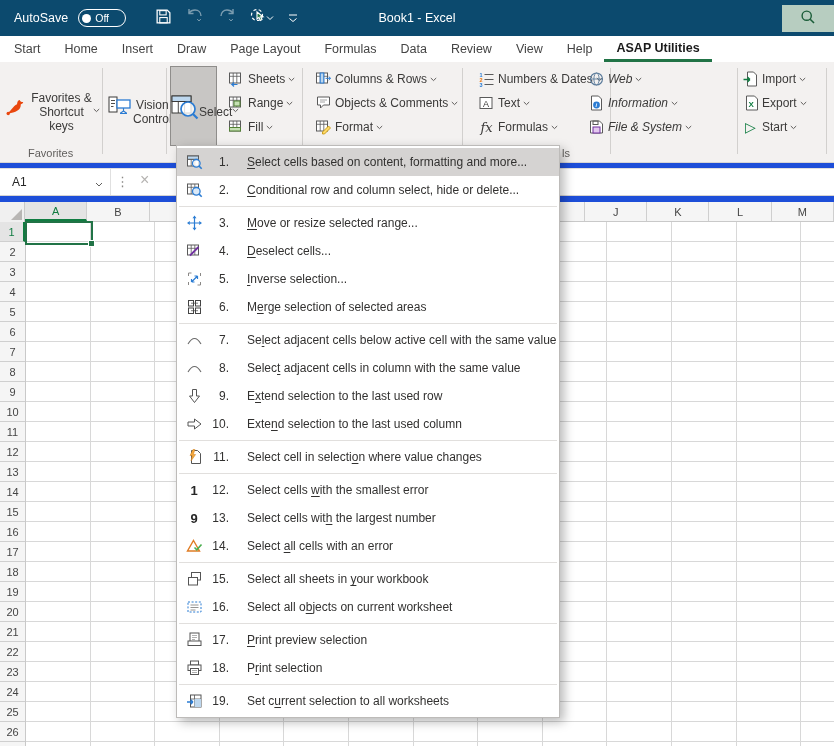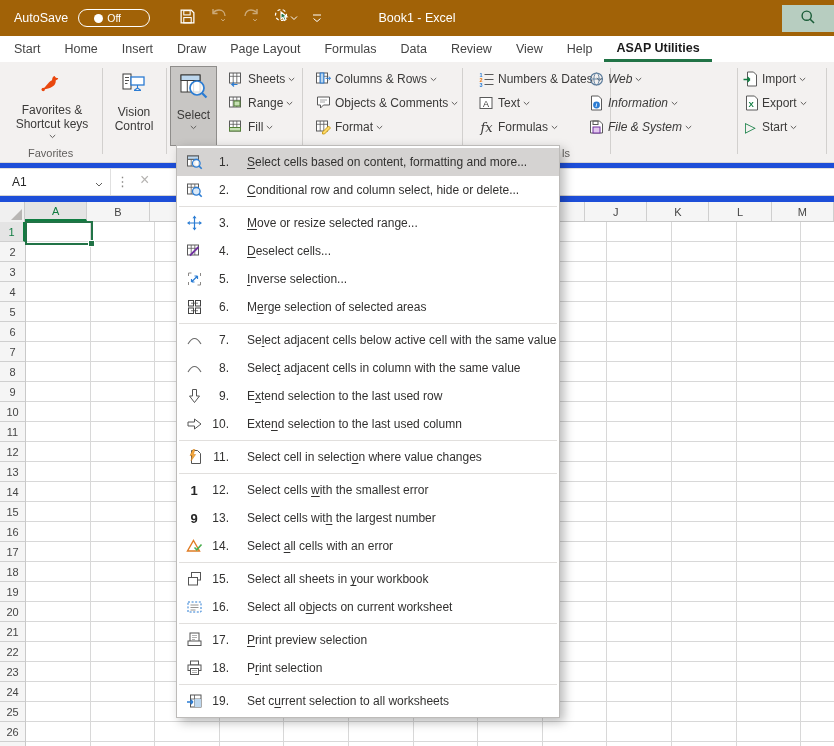--- a/index.html
+++ b/index.html
@@ -7,7 +7,7 @@
        font-family:"Liberation Sans",sans-serif;background:#fff;
        -webkit-font-smoothing:antialiased;}
   
-  #titlebar{position:absolute;left:0;top:0;width:834px;height:36px;background:#a16207;
+  #titlebar{position:absolute;left:0;top:0;width:834px;height:36px;background:#0c4a6e;
             display:flex;align-items:center;color:#fff;}
   .tb-left{display:flex;align-items:center;gap:10px;padding-left:14px;}
   .autosave-label{font-size:12.5px;}

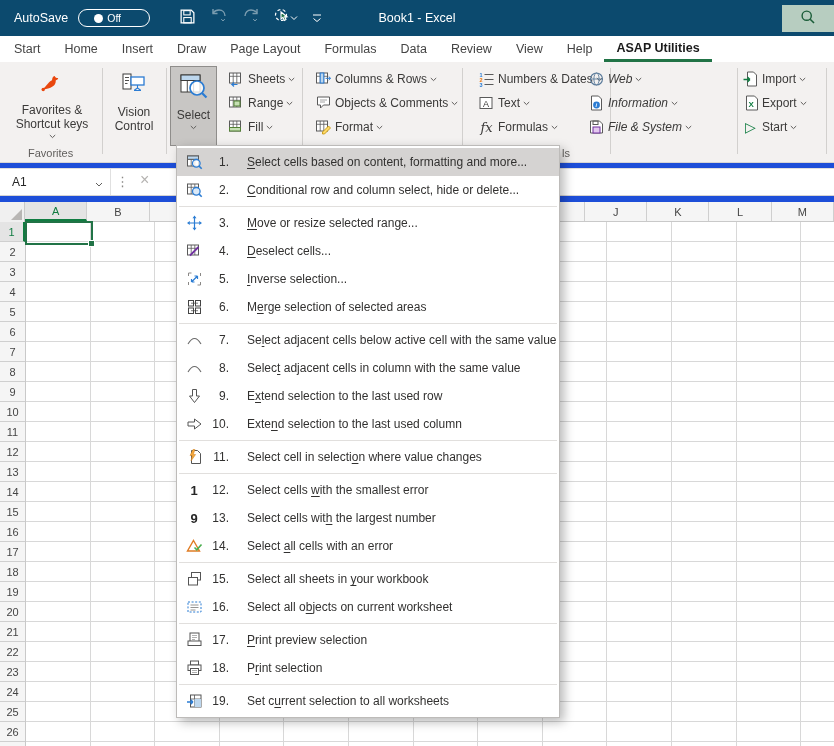--- a/index.html
+++ b/index.html
@@ -12,7 +12,7 @@
   .tb-left{display:flex;align-items:center;gap:10px;padding-left:14px;}
   .autosave-label{font-size:12.5px;}
   .as-pill{width:40px;height:16px;border:1px solid #fff;border-radius:9px;display:flex;
-           align-items:center;gap:4px;padding:0 15px;cursor:pointer;}
+           align-items:center;gap:4px;padding:0 3px;cursor:pointer;}
   .as-dot{width:9px;height:9px;border-radius:50%;background:#fff;}
   .as-off{font-size:10.5px;color:#fff;}
   .qat{display:flex;align-items:center;gap:4px;margin-left:14px;}

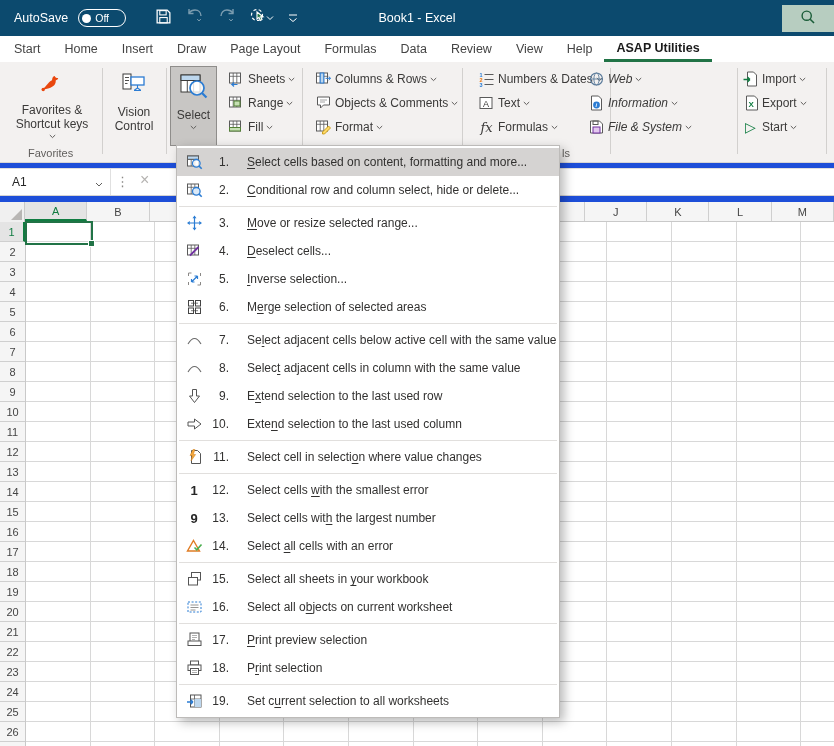--- a/index.html
+++ b/index.html
@@ -30,7 +30,7 @@
   #ribbon{position:absolute;left:0;top:62px;width:834px;height:101px;background:#f3f1f0;
           border-bottom:1px solid #d8d6d4;box-sizing:border-box;}
   .vsep{position:absolute;top:6px;height:86px;width:1px;background:#d2d0ce;}
-  .bigbtn{position:absolute;top:4px;height:80px;display:flex;flex-direction:column;align-items:center;
+  .bigbtn{position:absolute;top:4px;height:80px;display:flex;flex-direction:row;align-items:center;
           justify-content:flex-start;cursor:pointer;padding-top:6px;box-sizing:border-box;}
   .bigbtn.pressed{background:#c8c6c4;border:1px solid #8f8d8b;}
   .biglab{font-size:12px;color:#3b3a39;line-height:14px;text-align:center;margin-top:5px;}

